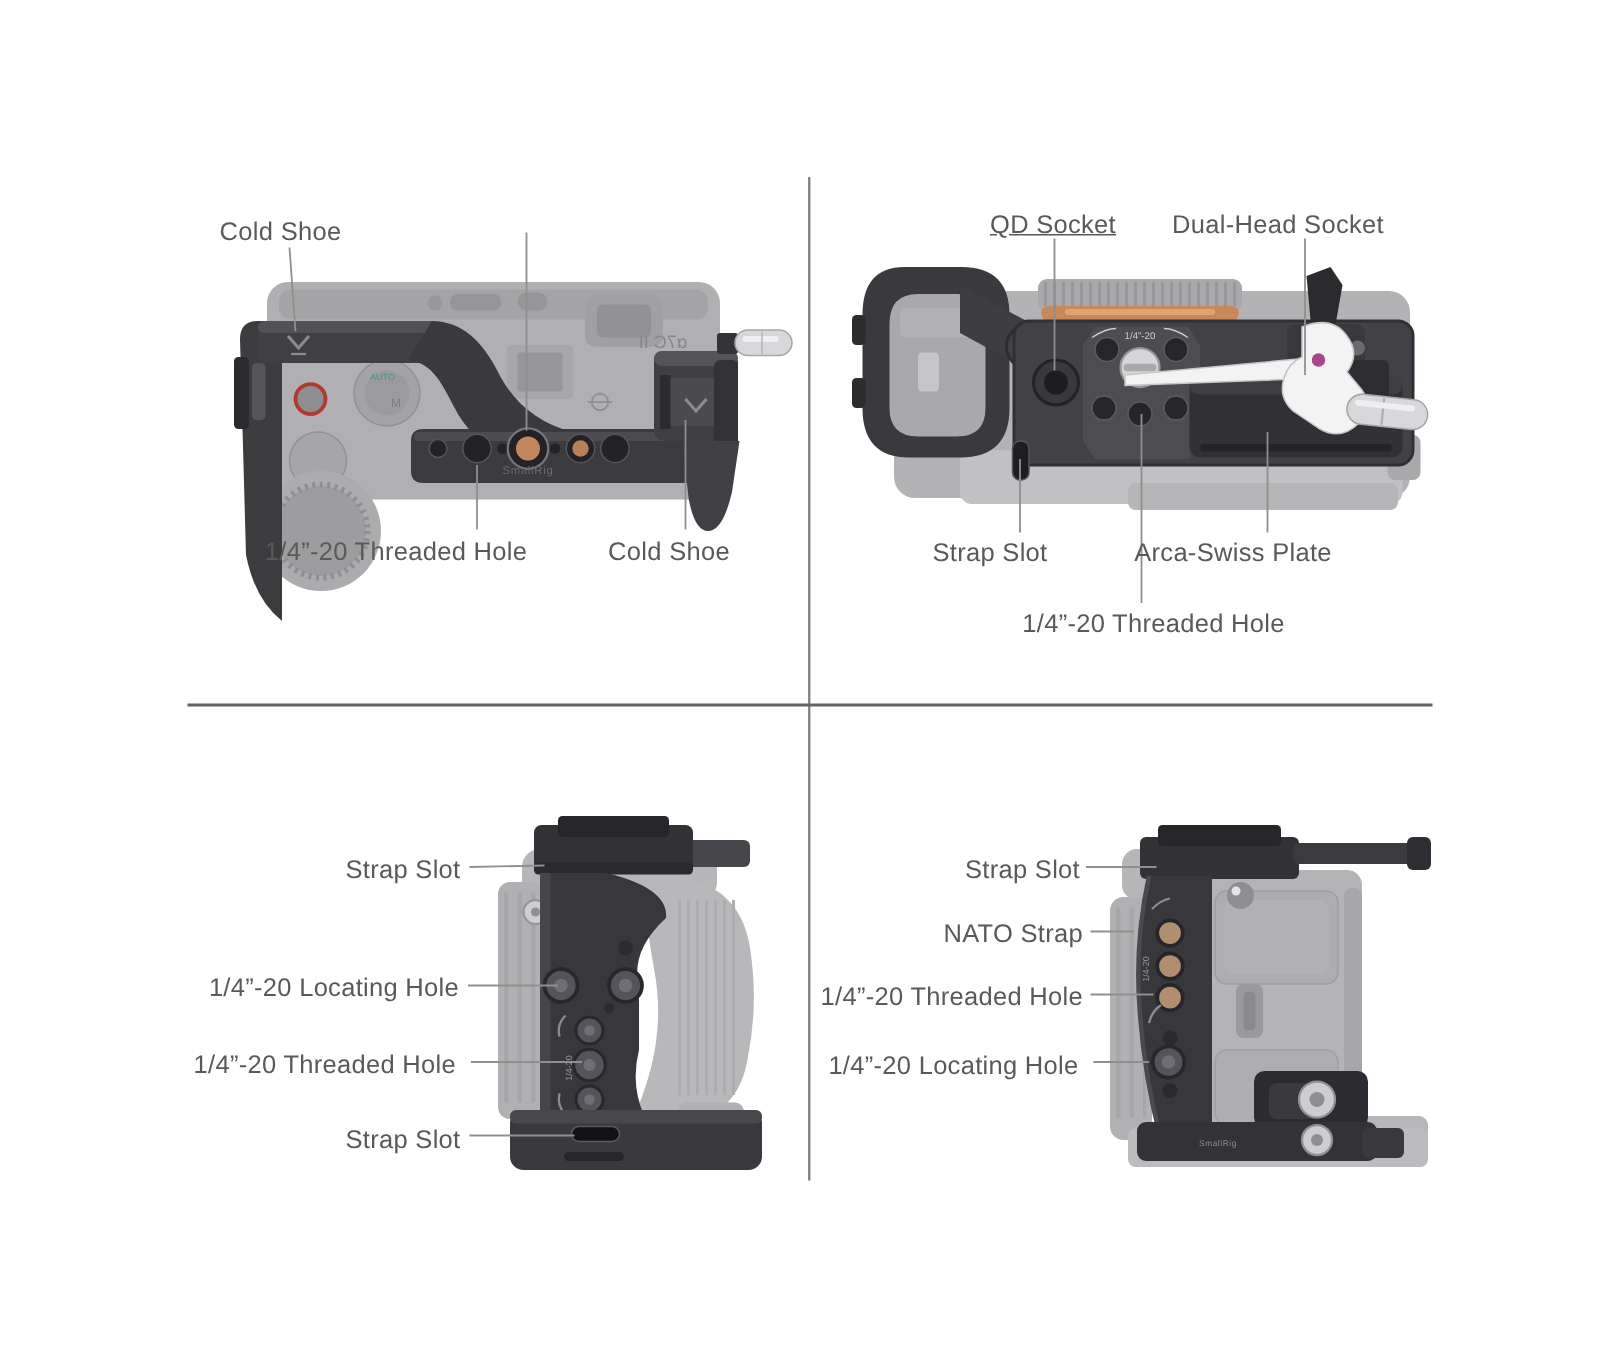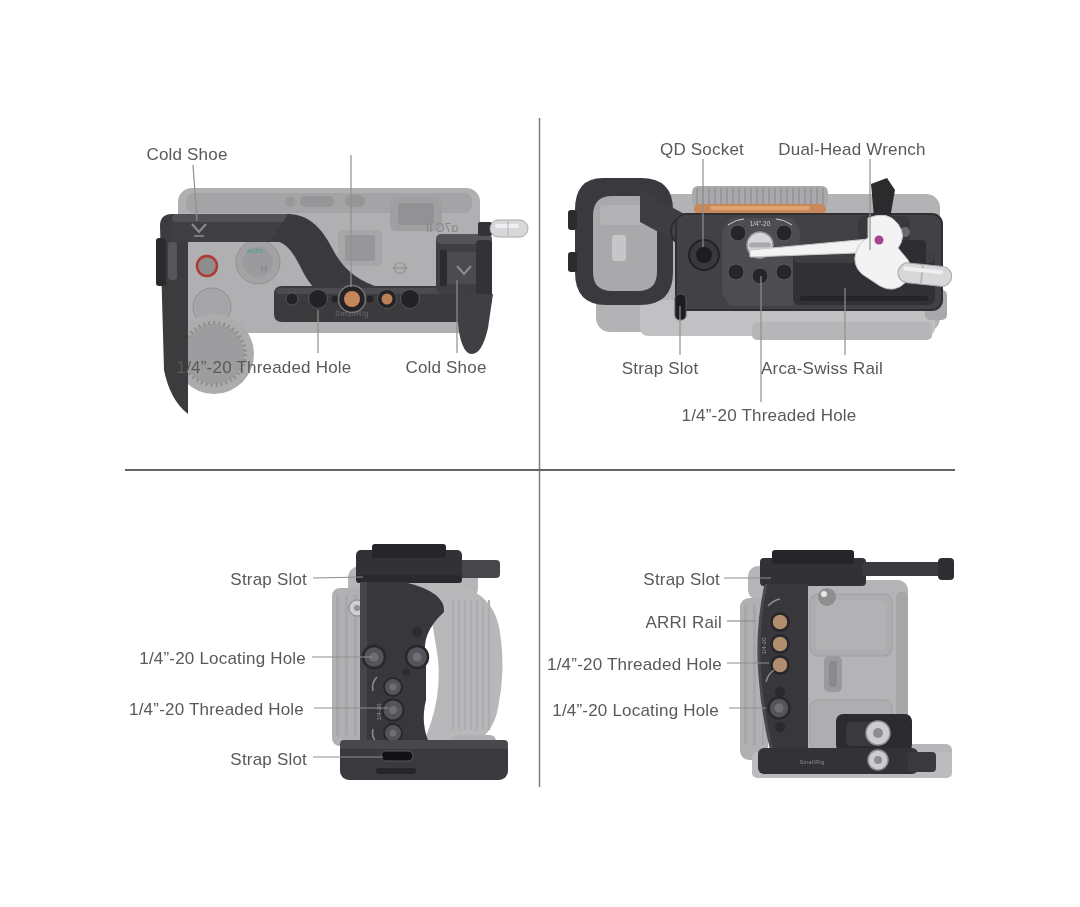--- a/index.html
+++ b/index.html
@@ -255,7 +255,7 @@
 <div class="lbl c" style="left:264px; top:358px;">1/4”-20 Threaded Hole</div>
 <div class="lbl c" style="left:446px; top:358px;">Cold Shoe</div>
 
-<div class="lbl c" style="left:702px; top:140px;">QD Socket</div>
+<div class="lbl c" style="left:702px; top:140px;text-decoration:underline;">QD Socket</div>
 <div class="lbl c" style="left:852px; top:140px;">Dual-Head Wrench</div>
 <div class="lbl c" style="left:660px; top:359px;">Strap Slot</div>
 <div class="lbl c" style="left:822px; top:359px;">Arca-Swiss Rail</div>

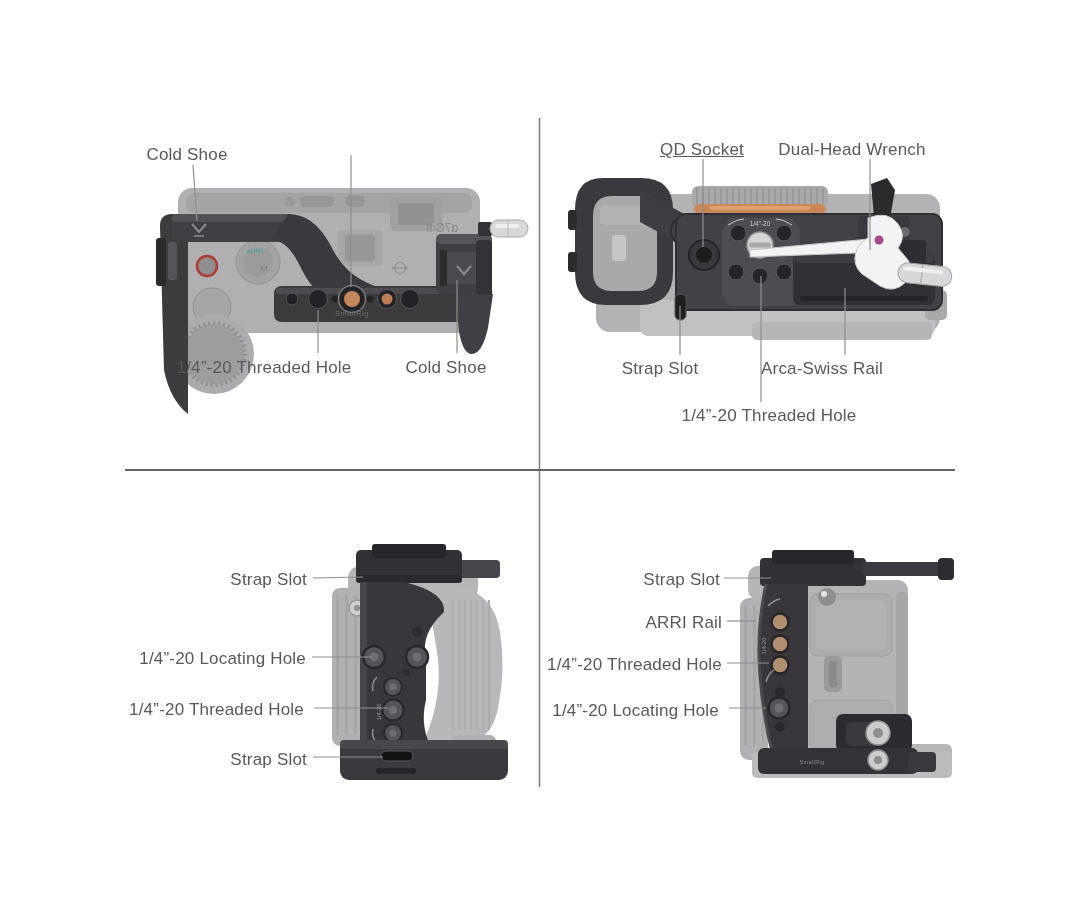--- a/index.html
+++ b/index.html
@@ -256,7 +256,7 @@
 <div class="lbl c" style="left:446px; top:358px;">Cold Shoe</div>
 
 <div class="lbl c" style="left:702px; top:140px;text-decoration:underline;">QD Socket</div>
-<div class="lbl c" style="left:852px; top:140px;">Dual-Head Wrench</div>
+<div class="lbl c" style="left:852px; top:140px;">Dual-Head Socket</div>
 <div class="lbl c" style="left:660px; top:359px;">Strap Slot</div>
 <div class="lbl c" style="left:822px; top:359px;">Arca-Swiss Rail</div>
 <div class="lbl c" style="left:769px; top:406px;">1/4”-20 Threaded Hole</div>

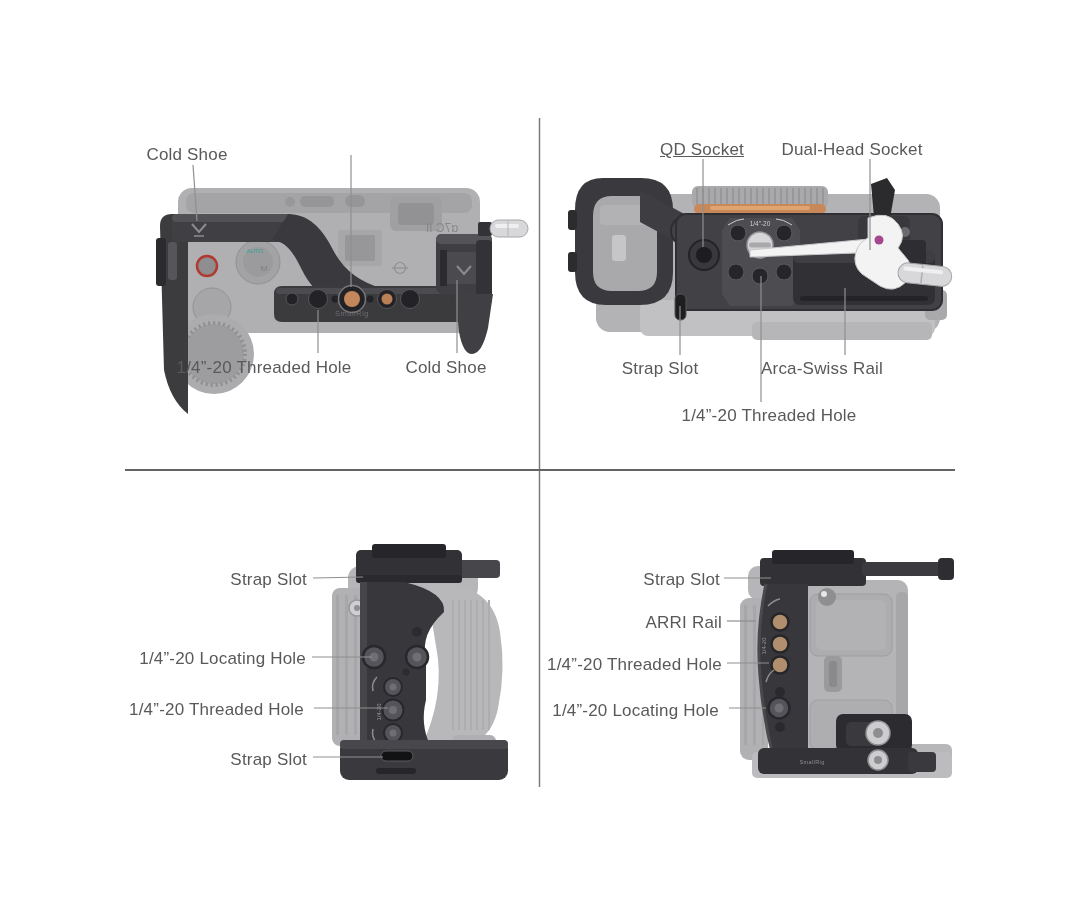--- a/index.html
+++ b/index.html
@@ -258,7 +258,7 @@
 <div class="lbl c" style="left:702px; top:140px;text-decoration:underline;">QD Socket</div>
 <div class="lbl c" style="left:852px; top:140px;">Dual-Head Socket</div>
 <div class="lbl c" style="left:660px; top:359px;">Strap Slot</div>
-<div class="lbl c" style="left:822px; top:359px;">Arca-Swiss Rail</div>
+<div class="lbl c" style="left:822px; top:359px;">Arca-Swiss Plate</div>
 <div class="lbl c" style="left:769px; top:406px;">1/4”-20 Threaded Hole</div>
 
 <div class="lbl r" style="right:773px; top:570px;">Strap Slot</div>

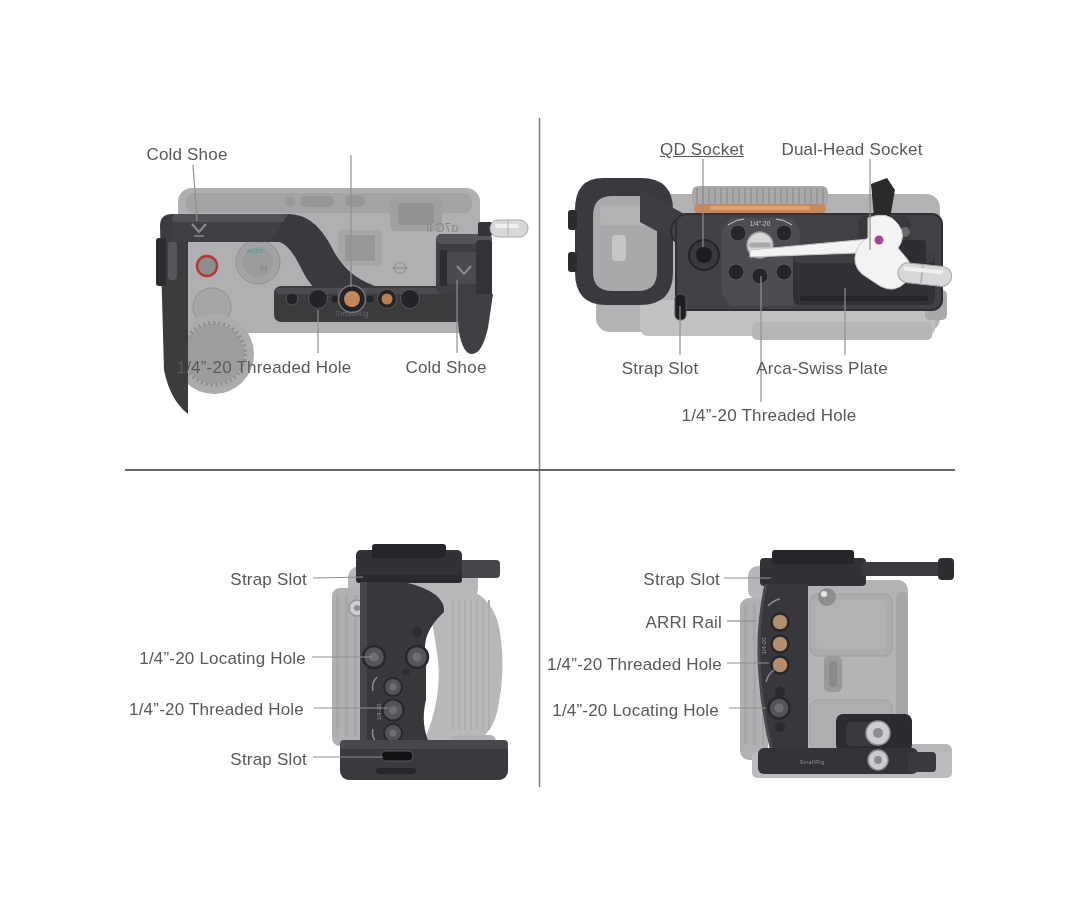--- a/index.html
+++ b/index.html
@@ -267,7 +267,7 @@
 <div class="lbl r" style="right:773px; top:750px;">Strap Slot</div>
 
 <div class="lbl r" style="right:360px; top:570px;">Strap Slot</div>
-<div class="lbl r" style="right:358px; top:613px;">ARRI Rail</div>
+<div class="lbl r" style="right:358px; top:613px;">NATO Strap</div>
 <div class="lbl r" style="right:358px; top:655px;">1/4”-20 Threaded Hole</div>
 <div class="lbl r" style="right:361px; top:701px;">1/4”-20 Locating Hole</div>
 

